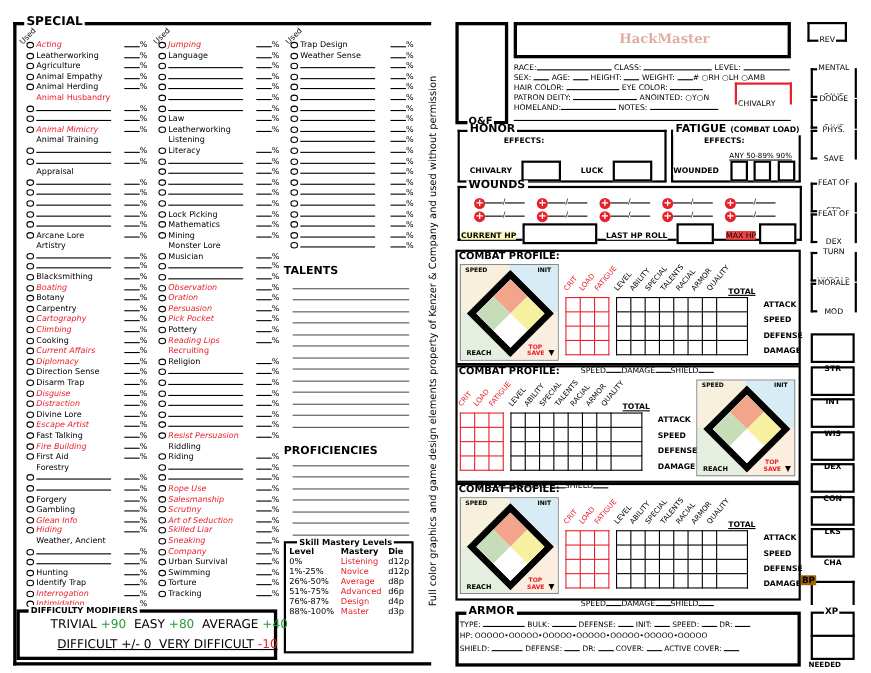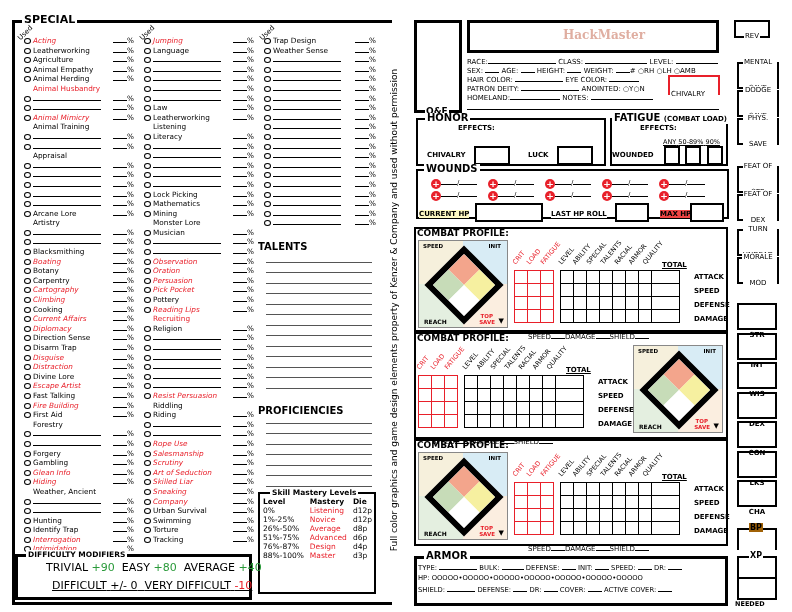--- a/index.html
+++ b/index.html
@@ -337,7 +337,7 @@
 <div class="sbox" style="left:475px;top:203px;width:68px;height:19px"></div>
 <div class="lbl" style="left:551px;top:210px;font-weight:bold;background:#fff">LAST HP ROLL</div>
 <div class="sbox" style="left:615px;top:203px;width:34px;height:19px"></div>
-<div class="lbl" style="left:660px;top:210px;font-weight:bold;background:#ef4444">MAX HP</div>
+<div class="lbl" style="left:660px;top:210px;font-weight:normal;background:#ef4444">MAX HP</div>
 <div class="sbox" style="left:690px;top:203px;width:34px;height:19px"></div>
 
 <div id="combats">

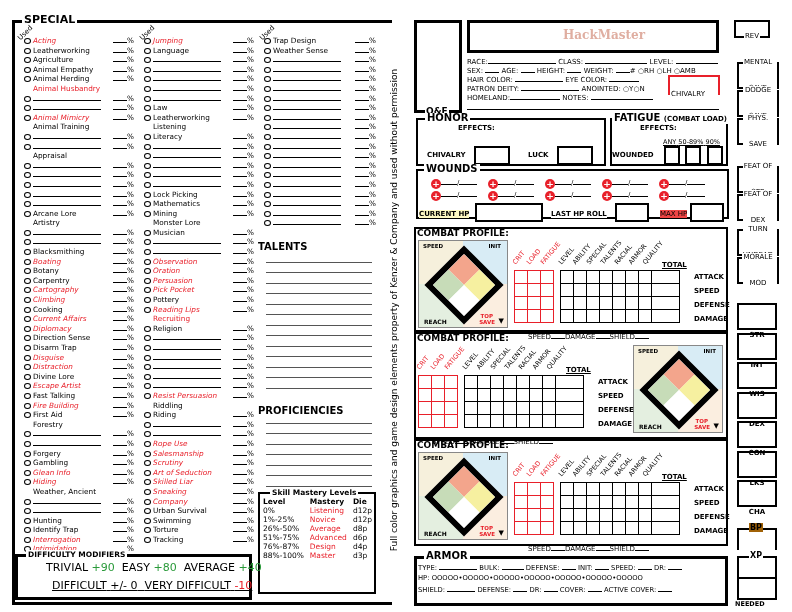--- a/index.html
+++ b/index.html
@@ -723,7 +723,7 @@
   </div>
 
 <div class="abs" style="left:737px;top:528px;width:40px;height:22px;border:2px solid #000;border-bottom:none"></div>
-<div class="abs" style="left:749px;top:523px;background:#a16207;font-size:8px;font-weight:bold;padding:0 1px">BP</div>
+<div class="abs" style="left:728px;top:523px;background:#a16207;font-size:8px;font-weight:bold;padding:0 1px">BP</div>
 <div class="abs" style="left:737px;top:556px;width:40px;height:44px;border:2px solid #000"></div>
 <div class="abs" style="left:737px;top:577px;width:40px;border-top:2px solid #000"></div>
 <div class="abs" style="left:749px;top:551px;background:#fff;font-size:8px;font-weight:bold;padding:0 1px">XP</div>

